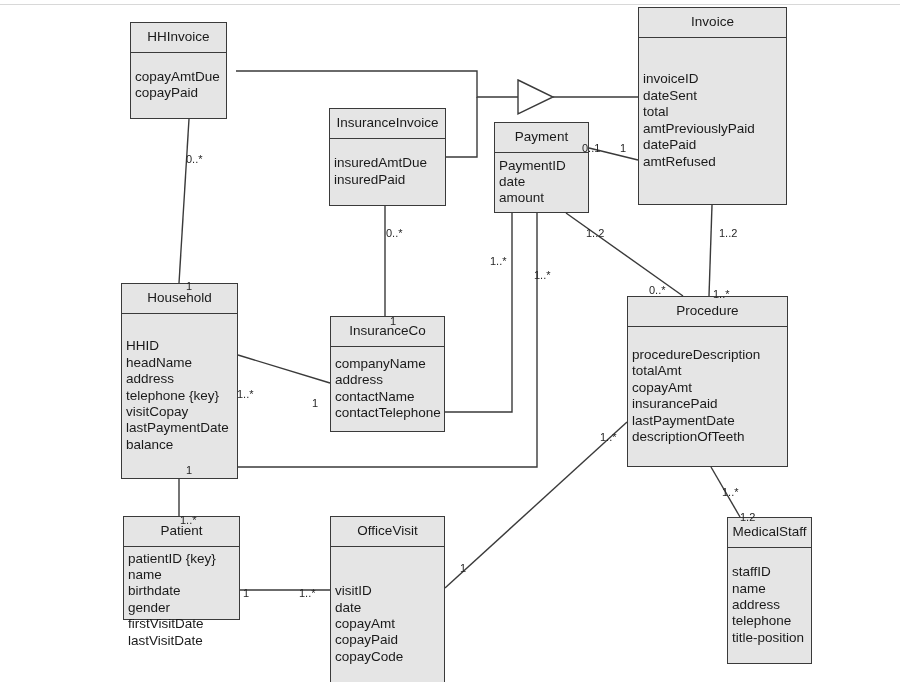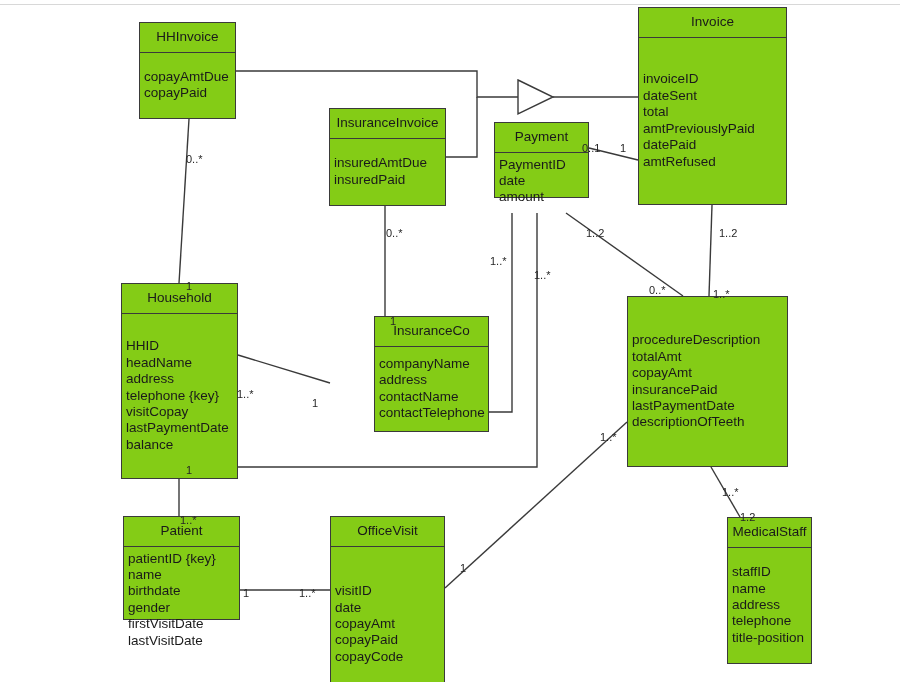--- a/index.html
+++ b/index.html
@@ -28,7 +28,7 @@
     position: absolute;
     box-sizing: border-box;
     border: 1.4px solid #3a3a3a;
-    background: #84cc16;
+    background: #e5e5e5;
     display: flex;
     flex-direction: column;
     z-index: 5;

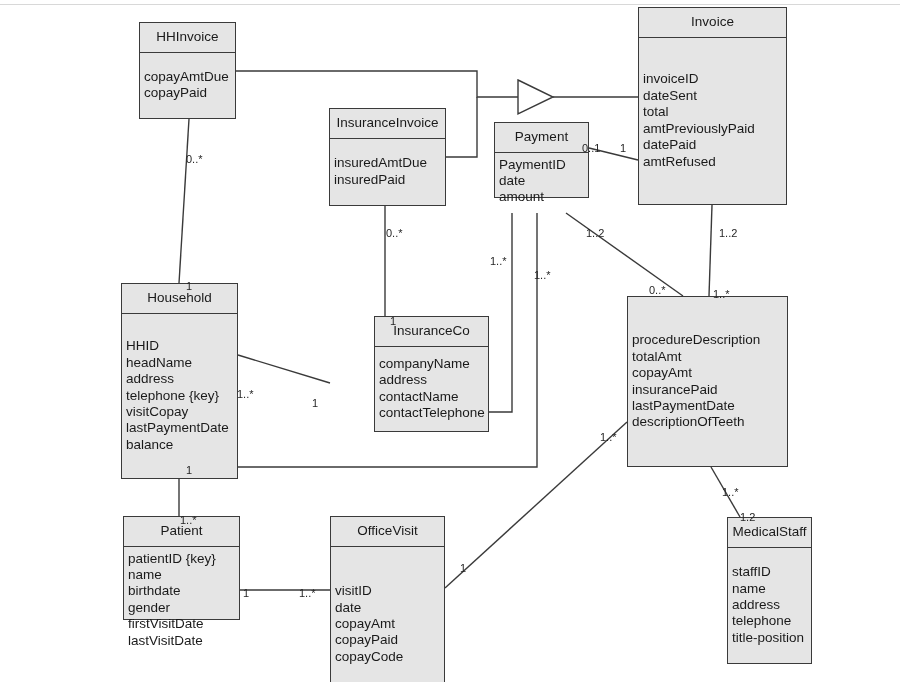--- a/index.html
+++ b/index.html
@@ -124,7 +124,7 @@
     </g>
   </svg>
 
-  <div class="uml-class" style="left:139px; top:22px; width:97px; height:97px;">
+  <div class="uml-class" style="left:130px; top:22px; width:97px; height:97px;">
     <div class="uml-class-name">HHInvoice</div>
     <div class="uml-attrs">
       <div class="uml-attr">copayAmtDue</div>

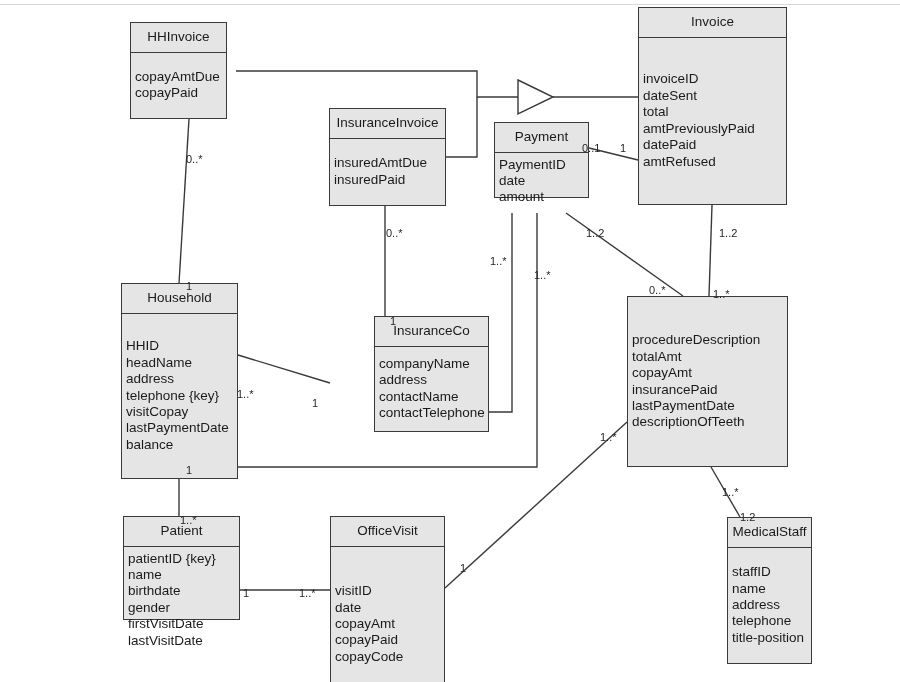--- a/index.html
+++ b/index.html
@@ -140,7 +140,7 @@
     </div>
   </div>
 
-  <div class="uml-class" style="left:494px; top:122px; width:95px; height:76px;">
+  <div class="uml-class" style="left:494px; top:122px; width:95px; height:91px;">
     <div class="uml-class-name">Payment</div>
     <div class="uml-attrs">
       <div class="uml-attr">PaymentID</div>

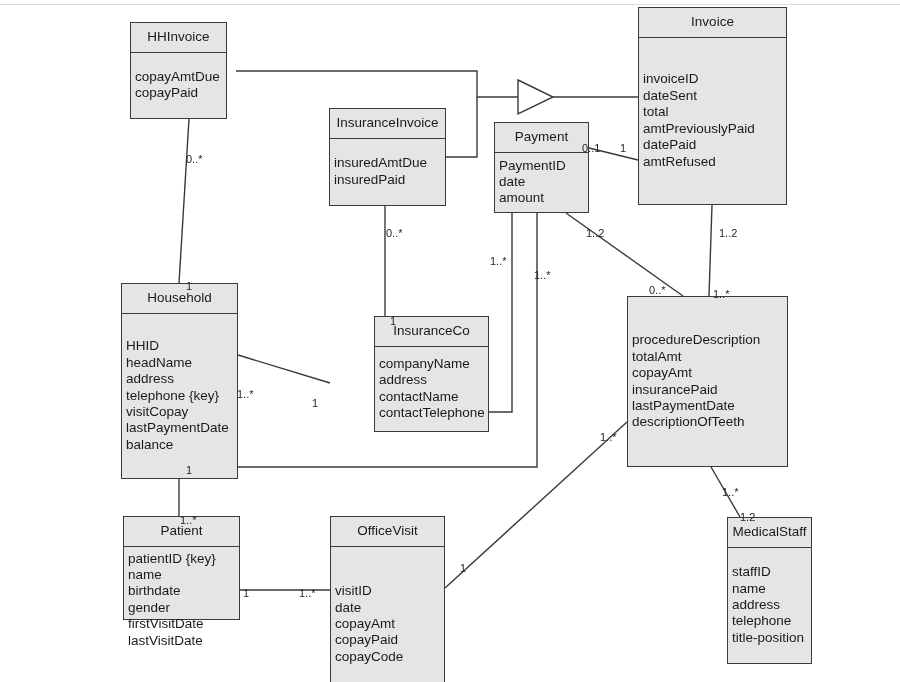--- a/index.html
+++ b/index.html
@@ -185,6 +185,7 @@
   </div>
 
   <div class="uml-class" style="left:627px; top:296px; width:161px; height:171px;">
+    <div class="uml-class-name">Procedure</div>
     <div class="uml-attrs">
       <div class="uml-attr">procedureDescription</div>
       <div class="uml-attr">totalAmt</div>

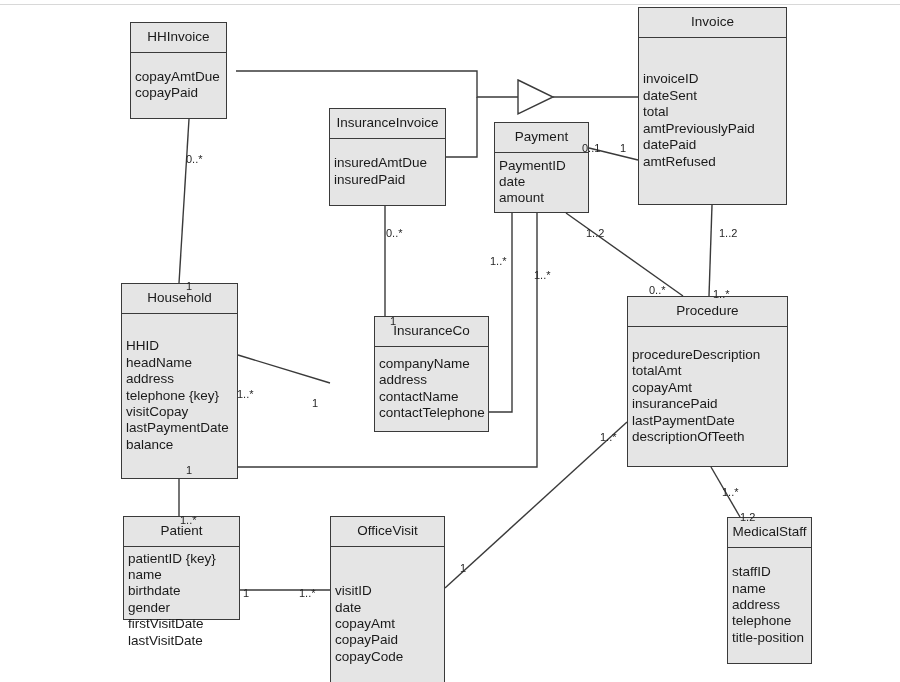--- a/index.html
+++ b/index.html
@@ -174,7 +174,7 @@
     </div>
   </div>
 
-  <div class="uml-class" style="left:330px; top:316px; width:115px; height:116px;margin-left:44px;">
+  <div class="uml-class" style="left:330px; top:316px; width:115px; height:116px;">
     <div class="uml-class-name">InsuranceCo</div>
     <div class="uml-attrs">
       <div class="uml-attr">companyName</div>

